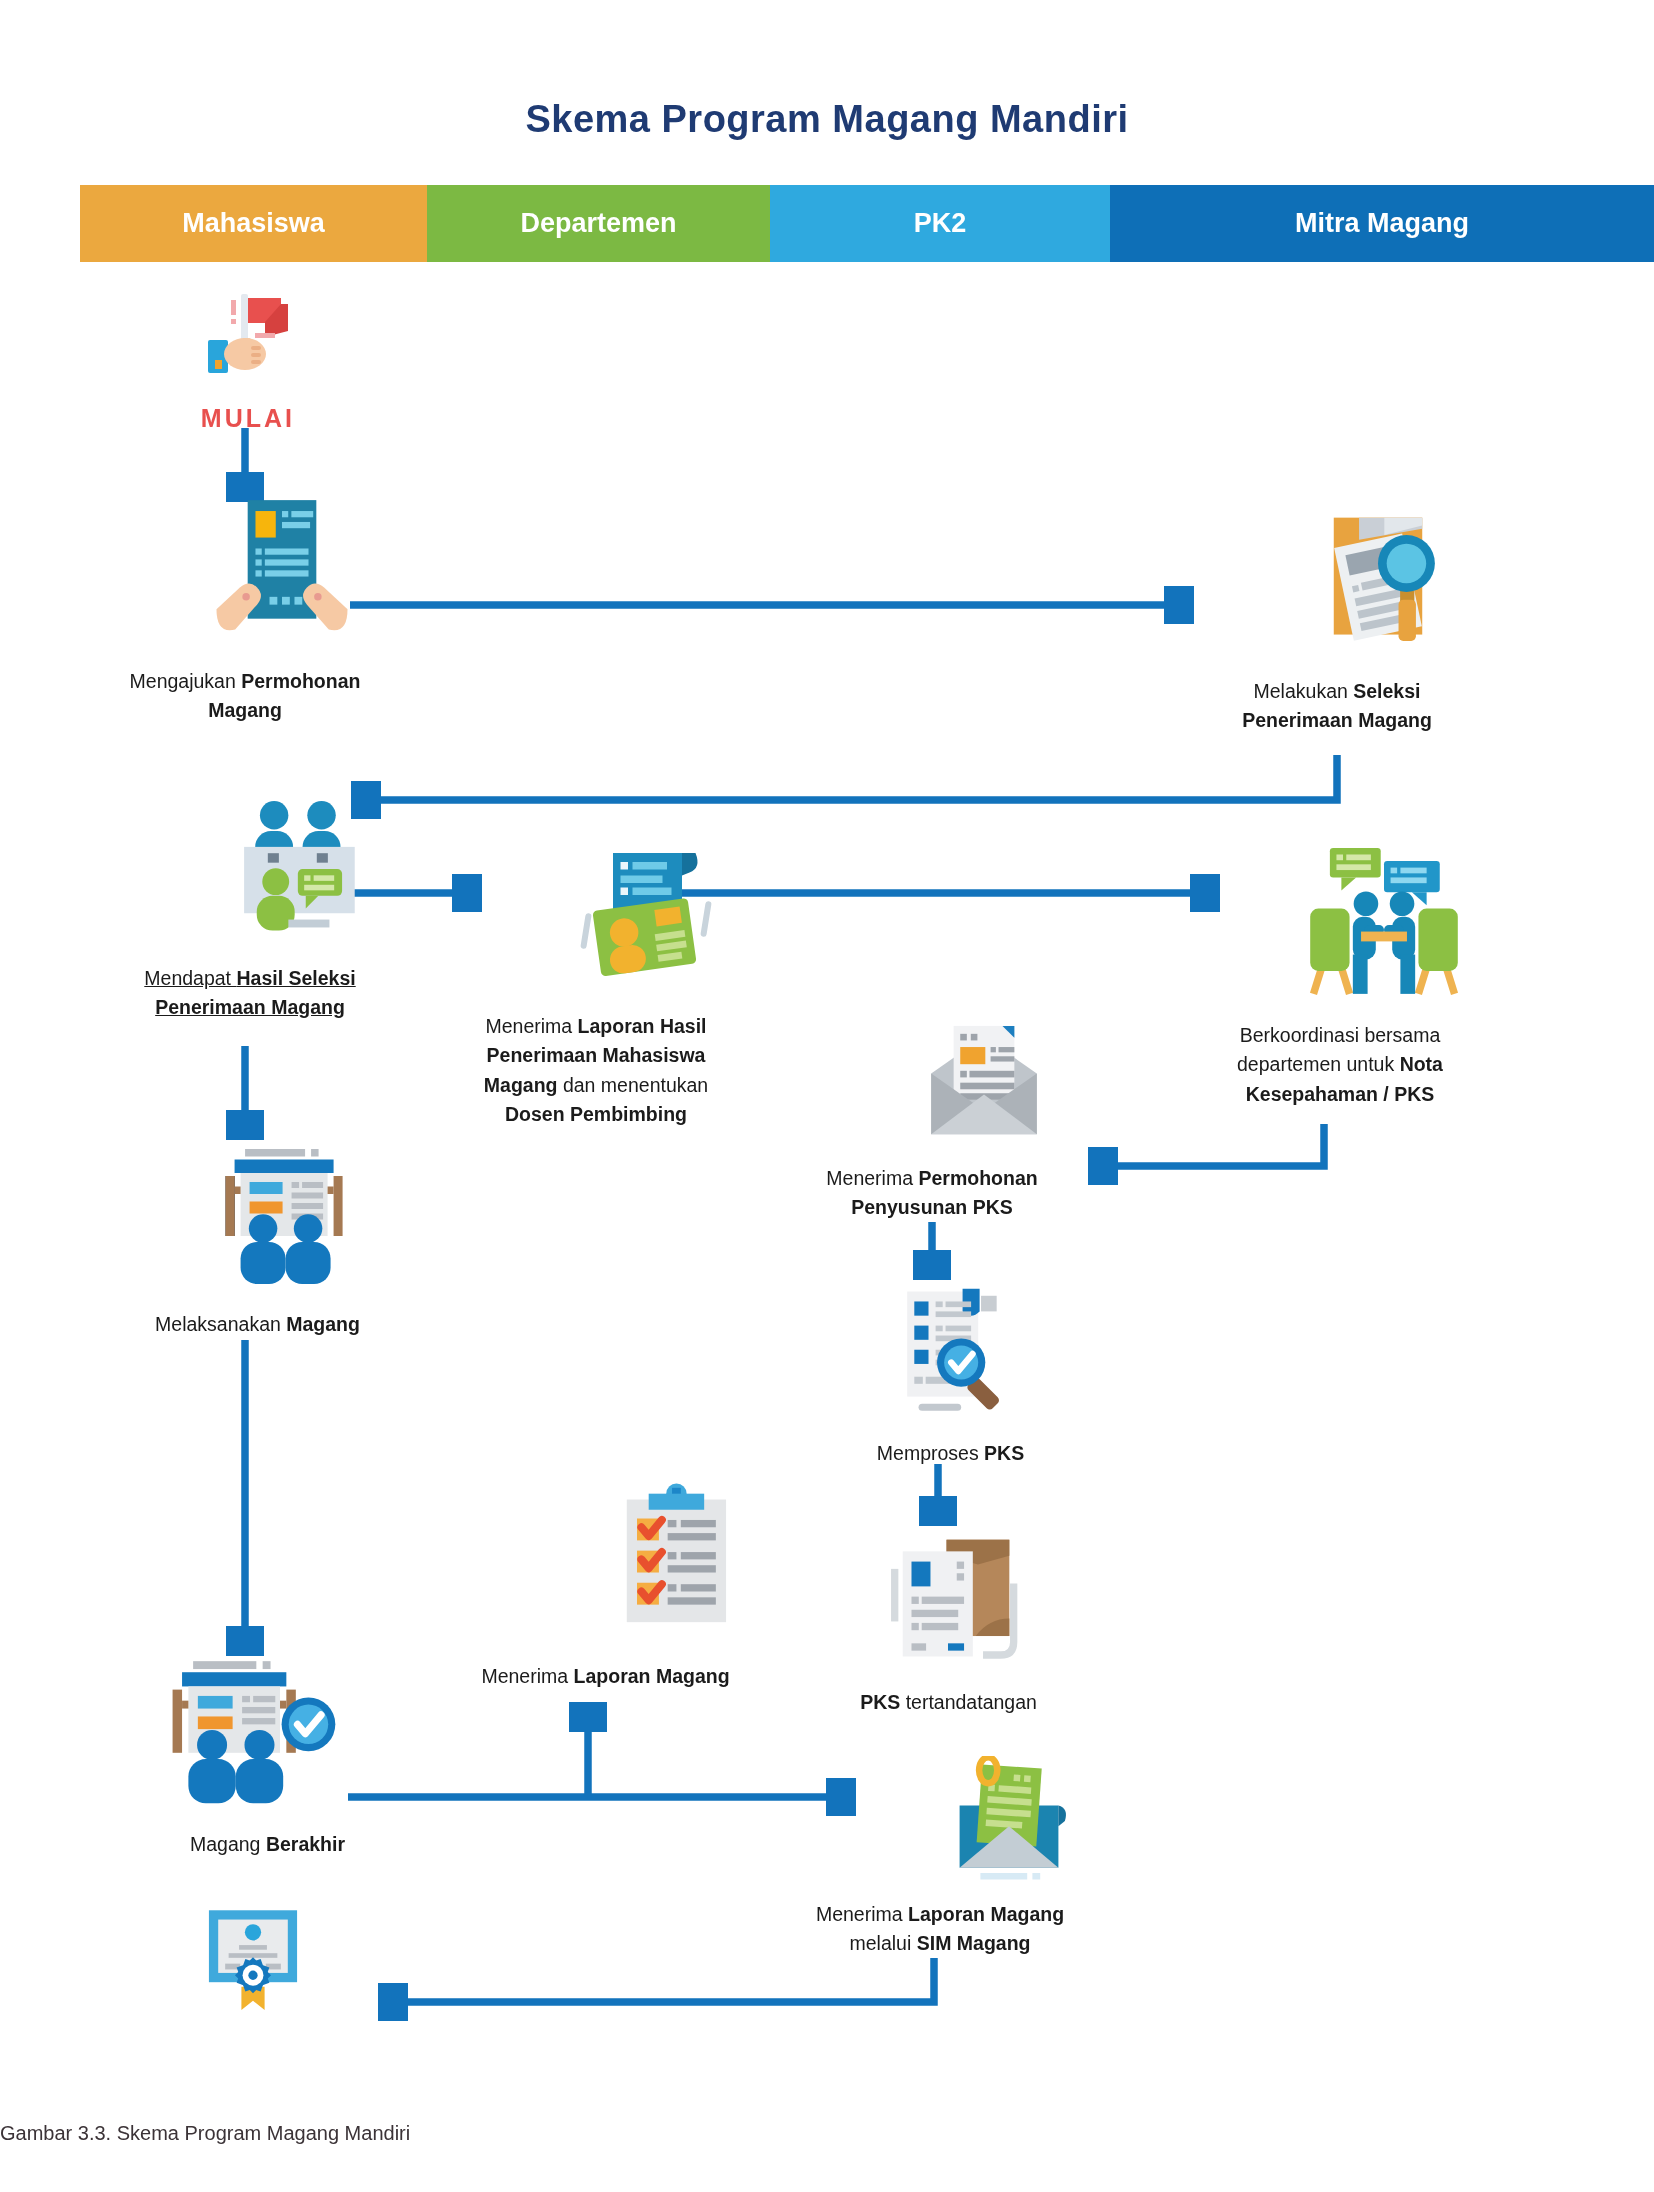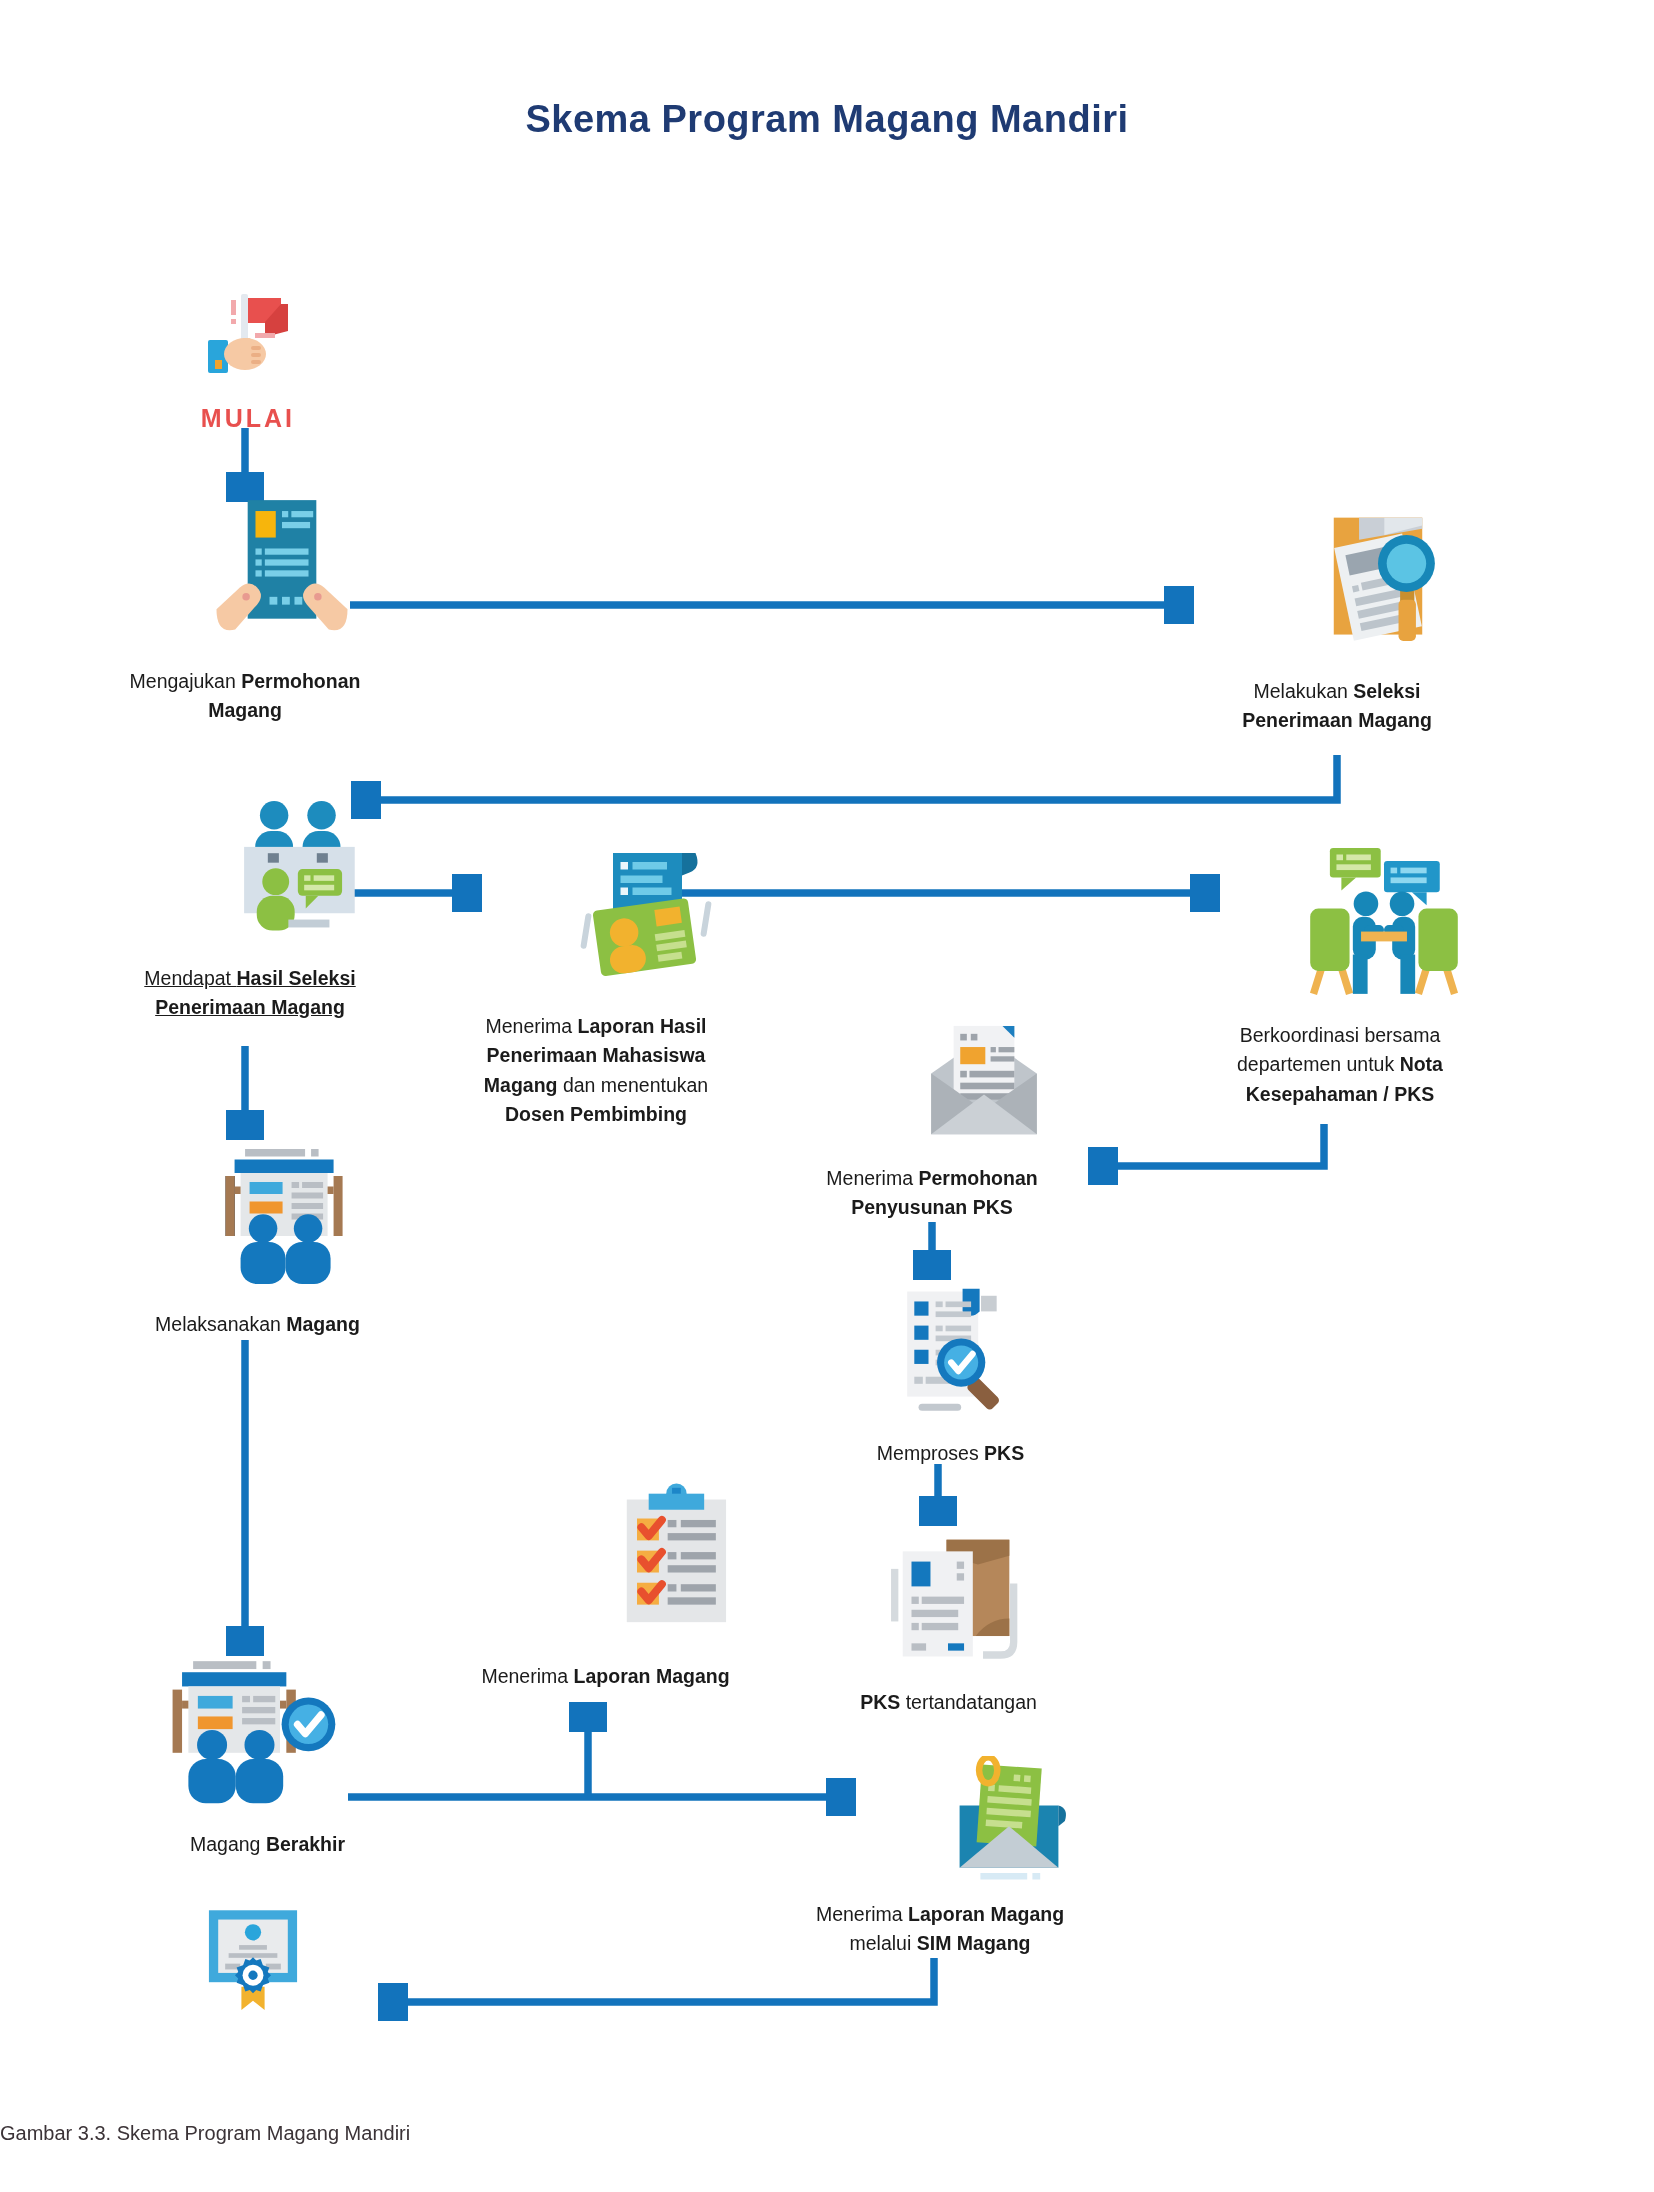--- a/index.html
+++ b/index.html
@@ -34,6 +34,20 @@
 
   <div class="title">Skema Program Magang Mandiri</div>
 
+  <div class="lanes">
+    <div class="lane lane0">
+        <span>Mahasiswa</span>
+      </div>
+    <div class="lane lane1">
+        <span>Departemen</span>
+      </div>
+    <div class="lane lane2">
+        <span>PK2</span>
+      </div>
+    <div class="lane lane3">
+        <span>Mitra Magang</span>
+      </div>
+  </div>
 
   <svg class="arrows" xmlns="http://www.w3.org/2000/svg">
     <defs>

